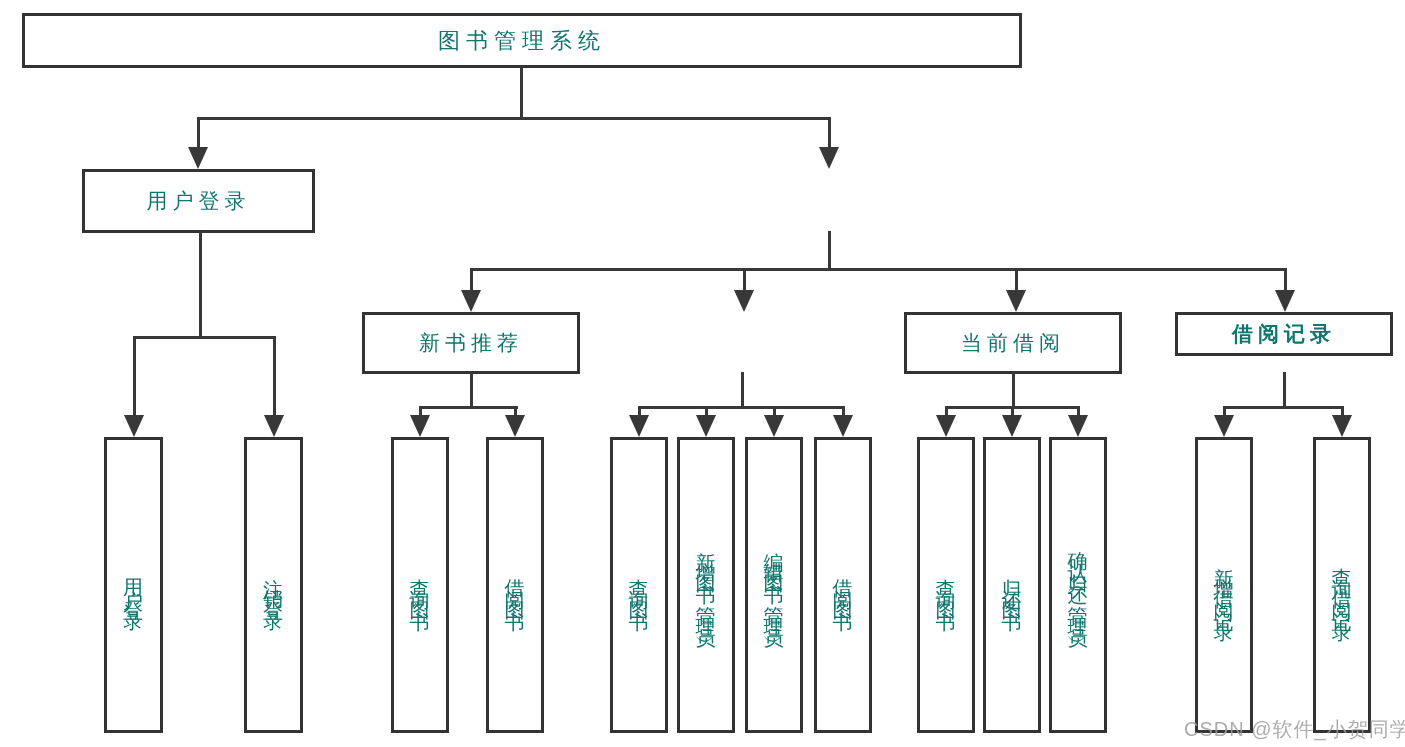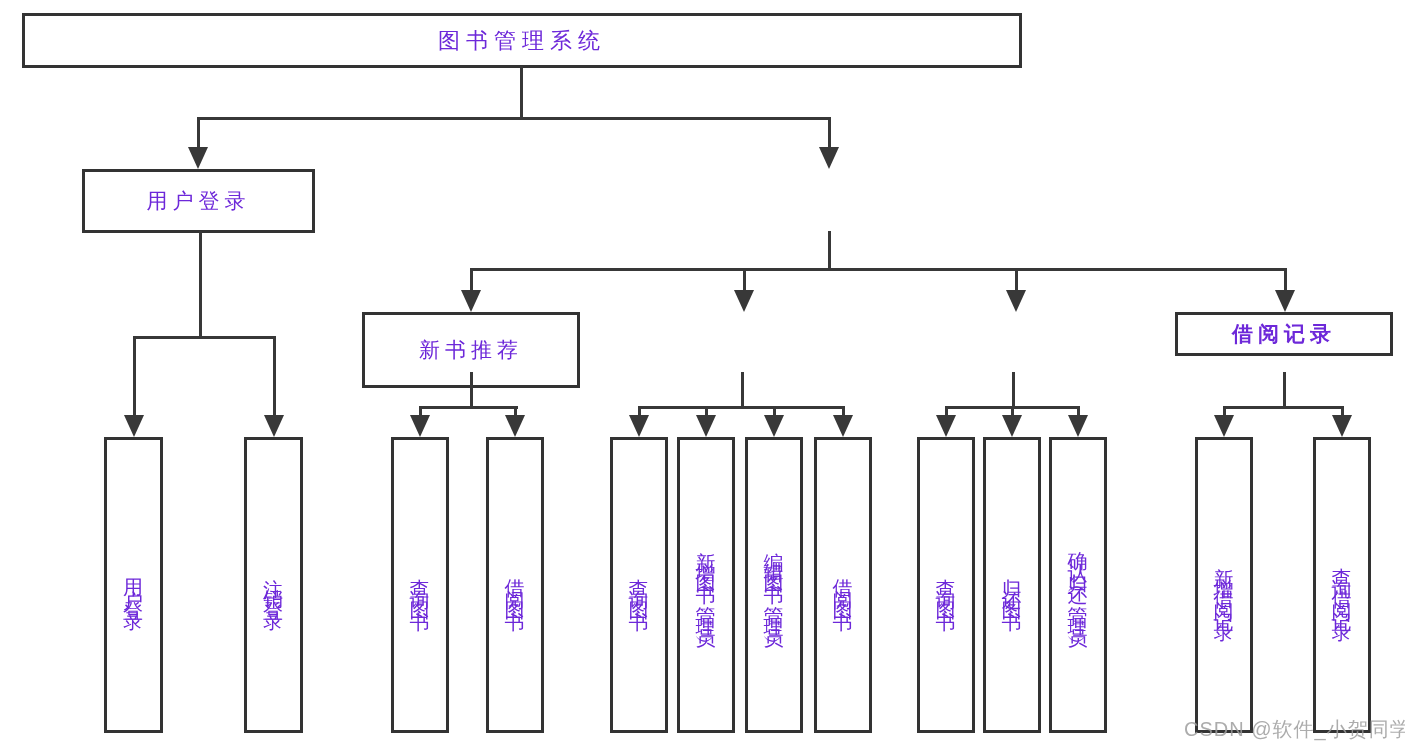--- a/index.html
+++ b/index.html
@@ -16,7 +16,7 @@
     position: absolute;
     background: #ffffff;
     border: 3px solid #333333;
-    color: #6d28d9;
+    color: #0f766e;
     display: flex;
     align-items: center;
     justify-content: center;

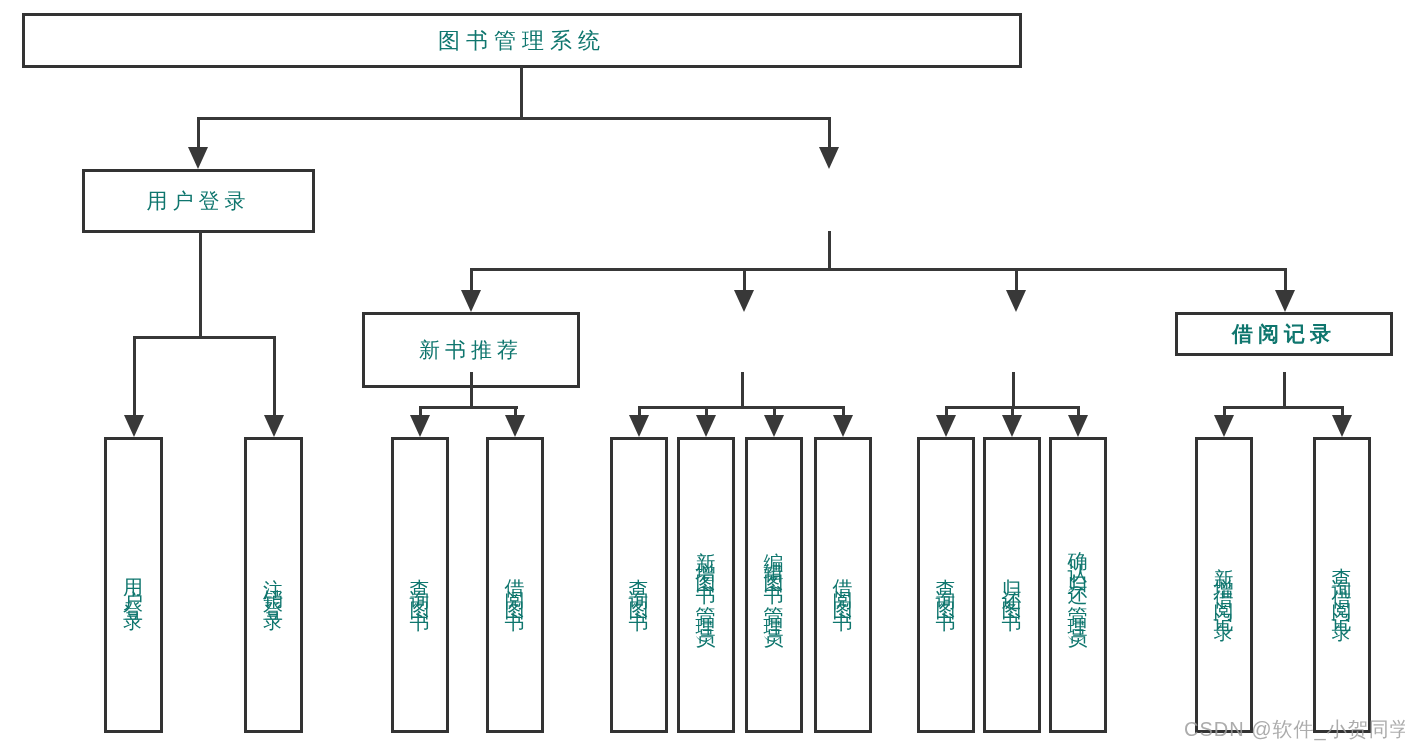--- a/index.html
+++ b/index.html
@@ -88,7 +88,7 @@
   <div class="ln" style="left:1284px; top:268px; width:3px; height:24px;"></div>
   <div class="arr" style="left:1275px; top:290px;"></div>
 
-  <div class="node node-h" style="left:362px; top:312px; width:218px; height:76px;text-align:center;">新书推荐</div>
+  <div class="node node-h" style="left:362px; top:312px; width:218px; height:62px;text-align:center;">新书推荐</div>
   <div class="node node-h" style="left:1175px; top:312px; width:218px; height:44px;font-weight:bold;">借阅记录</div>
 
   <div class="ln" style="left:470px; top:372px; width:3px; height:37px;"></div>

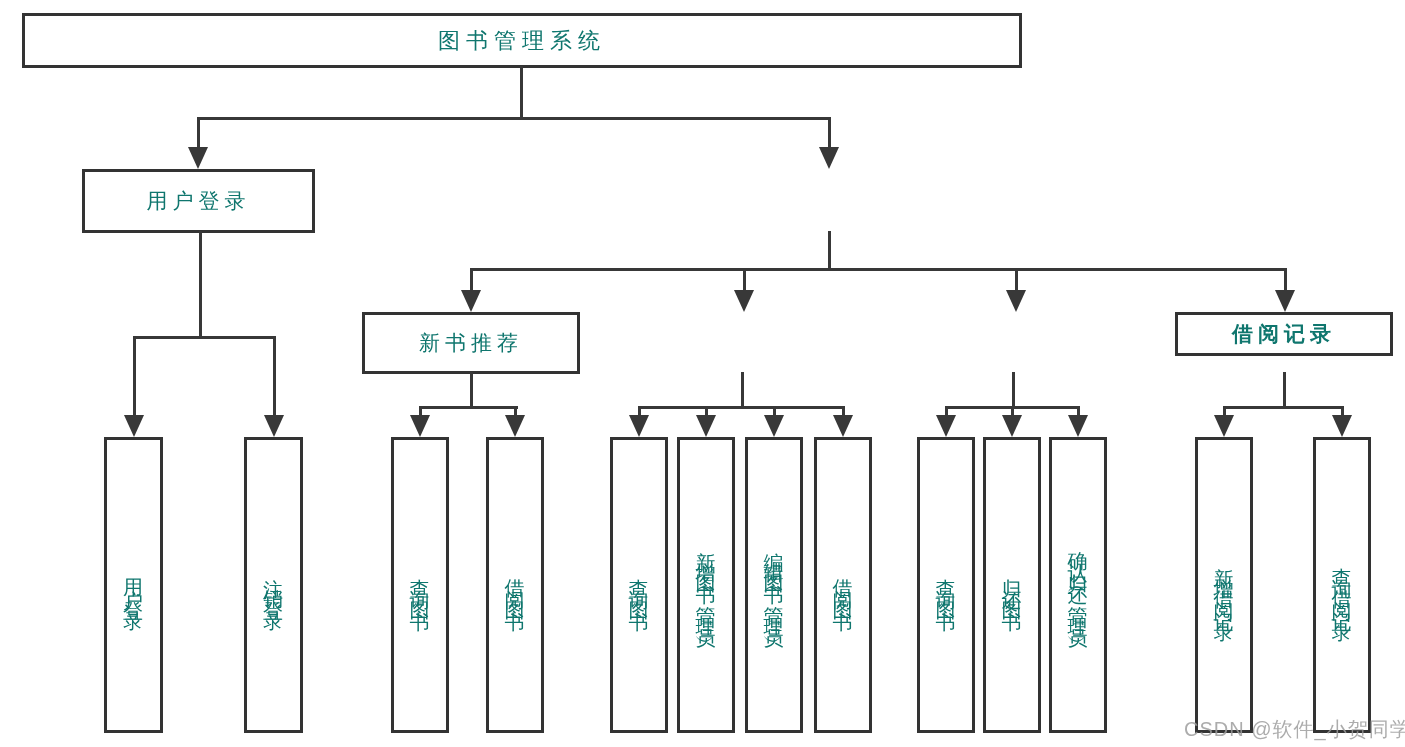--- a/index.html
+++ b/index.html
@@ -89,6 +89,7 @@
   <div class="arr" style="left:1275px; top:290px;"></div>
 
   <div class="node node-h" style="left:362px; top:312px; width:218px; height:62px;text-align:center;">新书推荐</div>
+  <div class="node node-h" style="left:904px; top:312px; width:218px; height:62px;">当前借阅</div>
   <div class="node node-h" style="left:1175px; top:312px; width:218px; height:44px;font-weight:bold;">借阅记录</div>
 
   <div class="ln" style="left:470px; top:372px; width:3px; height:37px;"></div>

